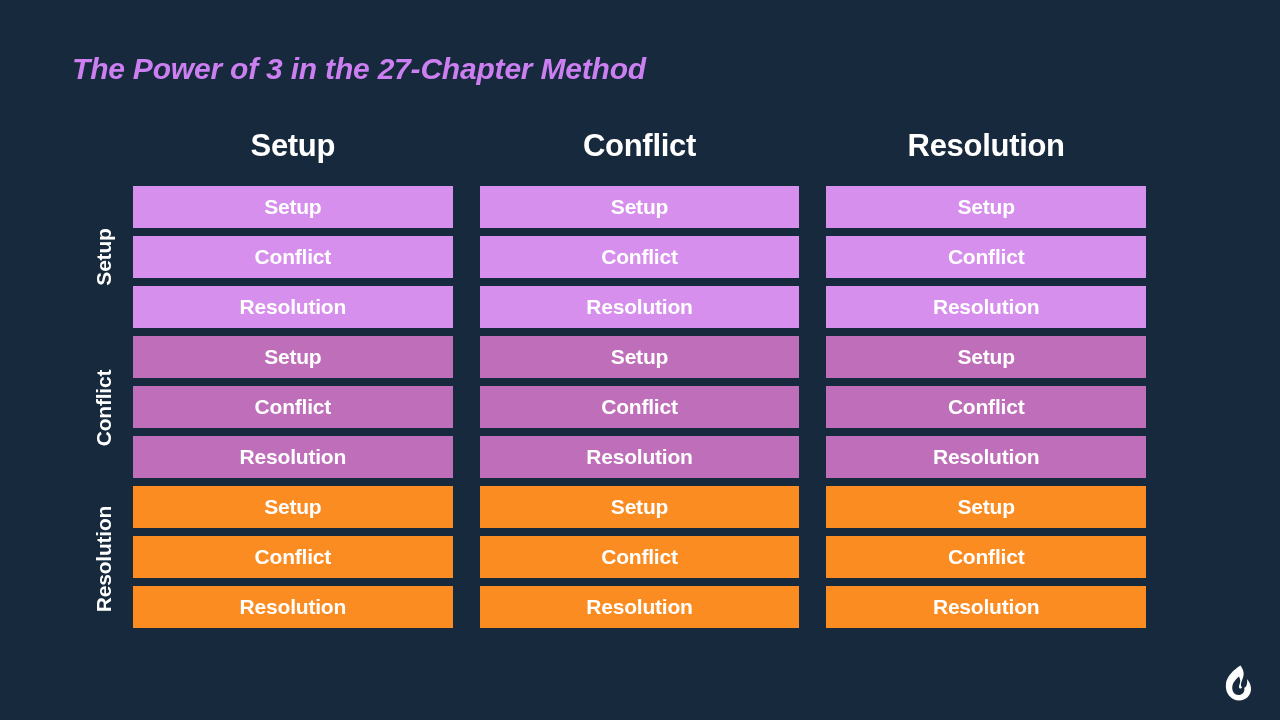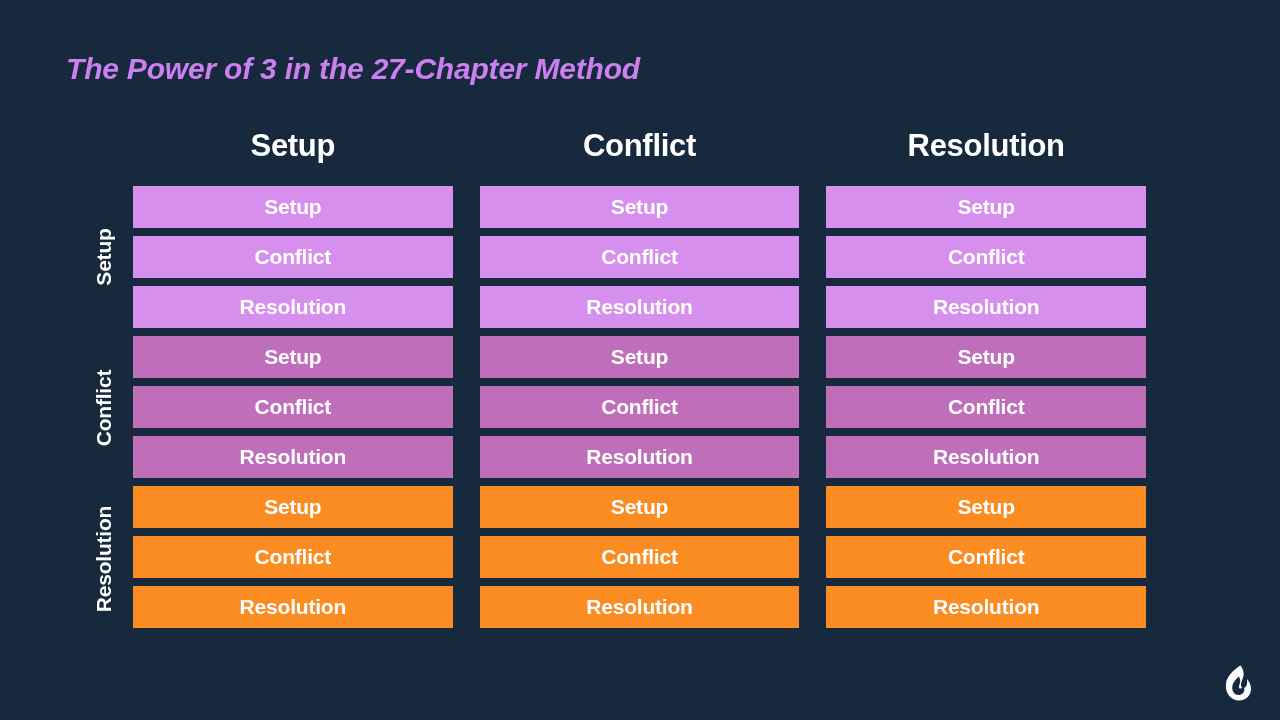--- a/index.html
+++ b/index.html
@@ -24,7 +24,7 @@
   
   #title {
     position: absolute;
-    left: 66px;
+    left: 72px;
     top: 52px;
     font-size: 30px;
     font-weight: bold;

